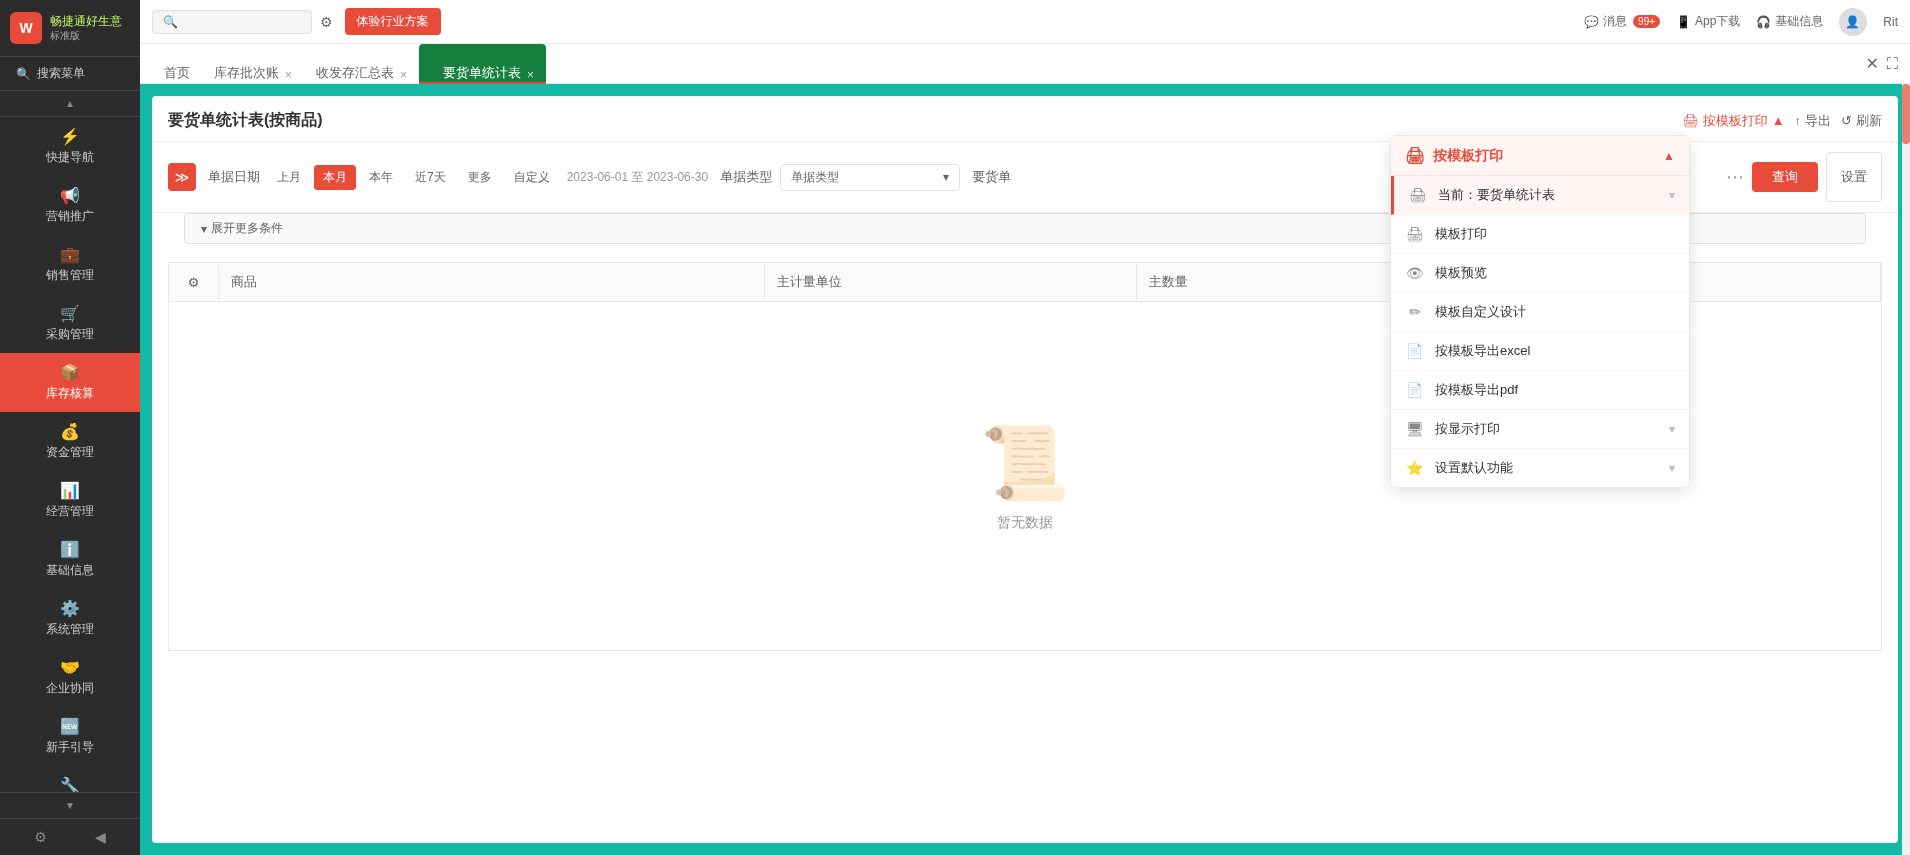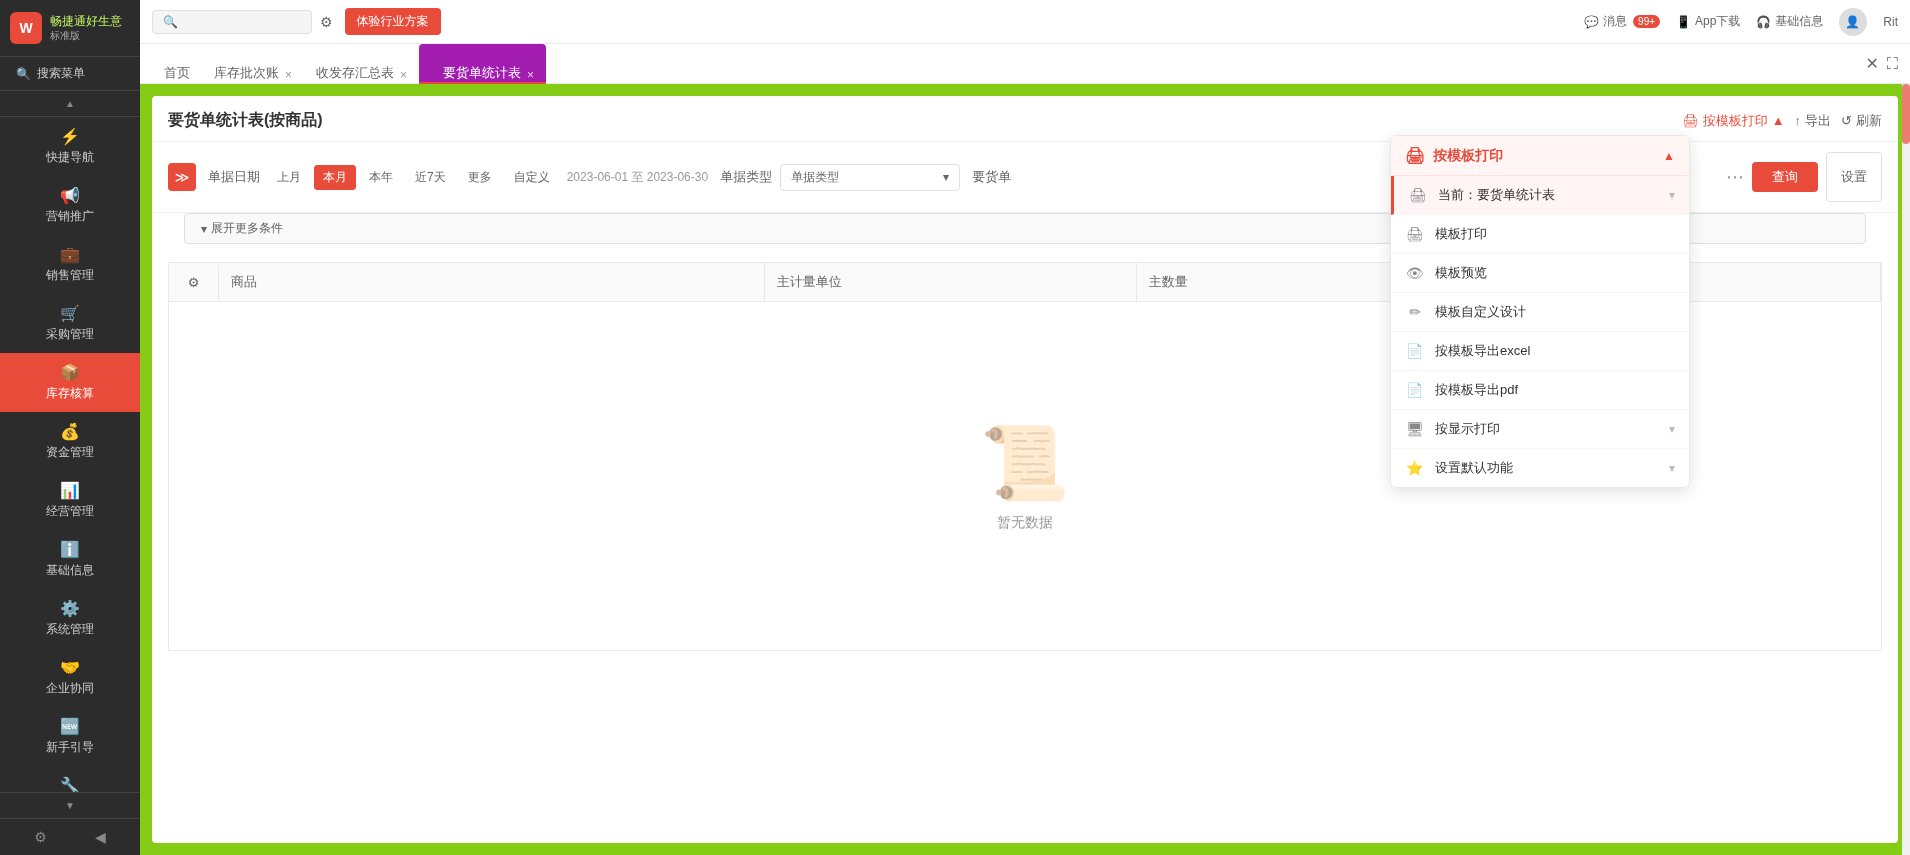--- a/index.html
+++ b/index.html
@@ -86,7 +86,7 @@
       white-space: nowrap;
     }
     .tab.active {
-      color: #fff; background: #a21caf; border-bottom: 2px solid #e84b3a; border-radius: 4px 4px 0 0; padding-left: 24px;
+      color: #fff; background: #15803d; border-bottom: 2px solid #e84b3a; border-radius: 4px 4px 0 0; padding-left: 24px;
     }
     .tab-close {
       margin-left: 6px; color: #999; font-size: 12px; cursor: pointer;

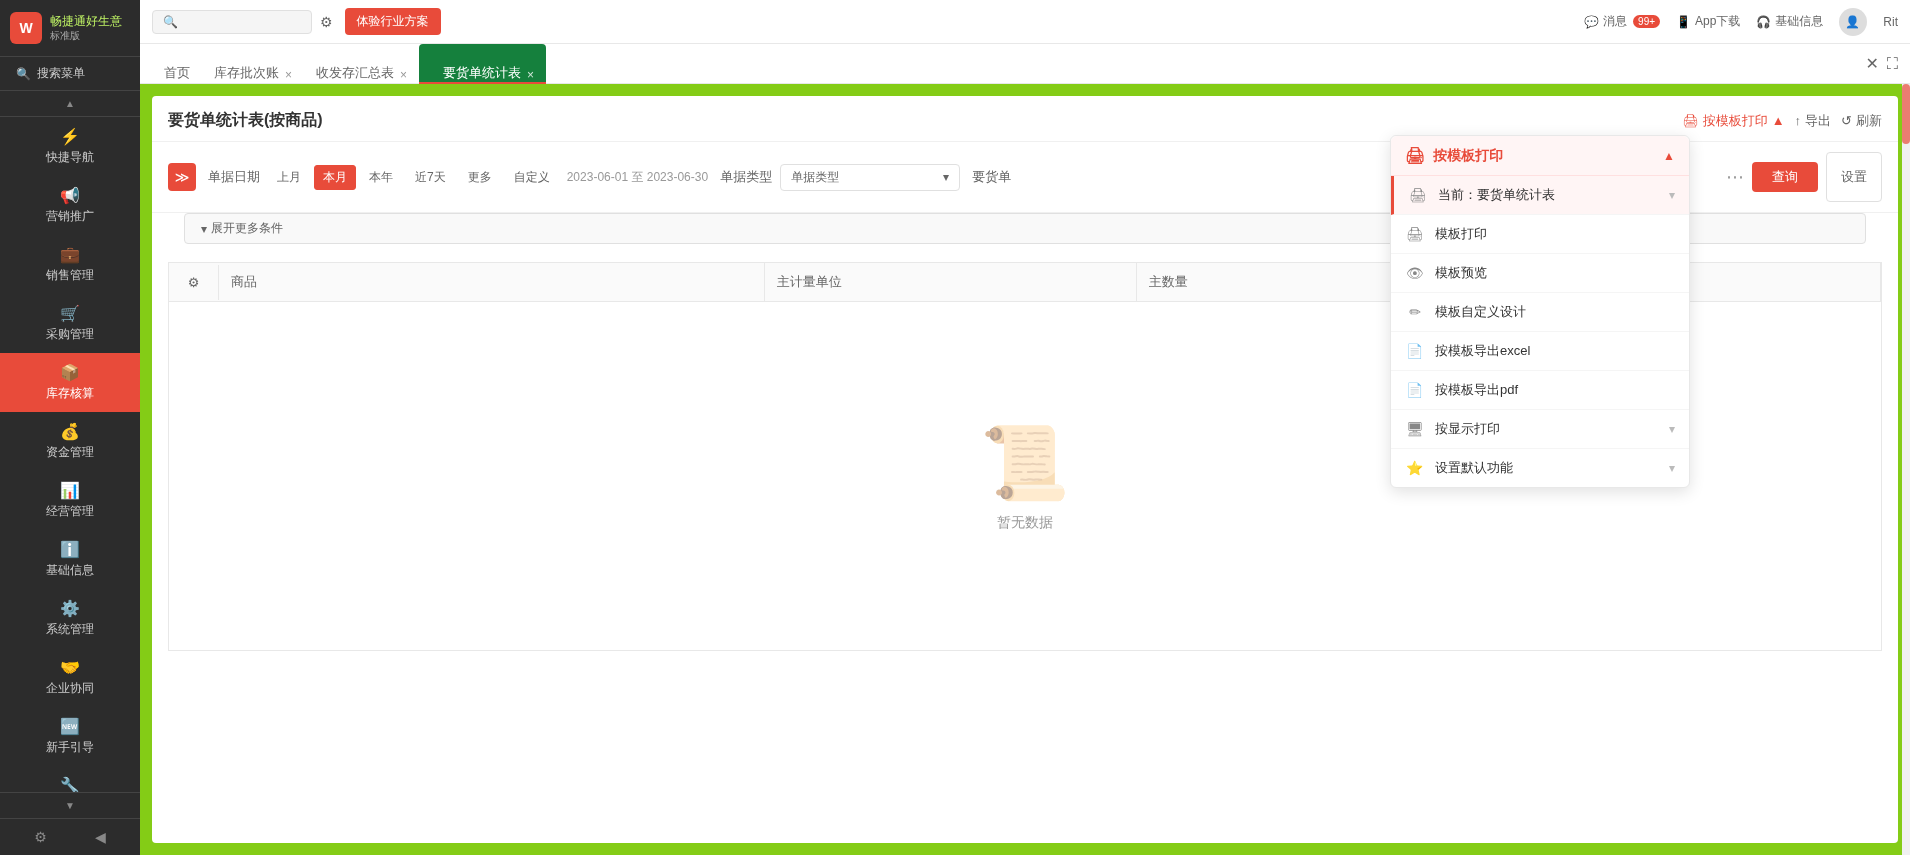--- a/index.html
+++ b/index.html
@@ -100,7 +100,7 @@
     
     .main {
       position: fixed; left: 140px; top: 84px; right: 0; bottom: 0;
-      background: #84cc16; overflow: auto;
+      background: #14b8a6; overflow: auto;
     }
     .content {
       background: #fff; margin: 12px; border-radius: 4px; min-height: calc(100% - 24px);

